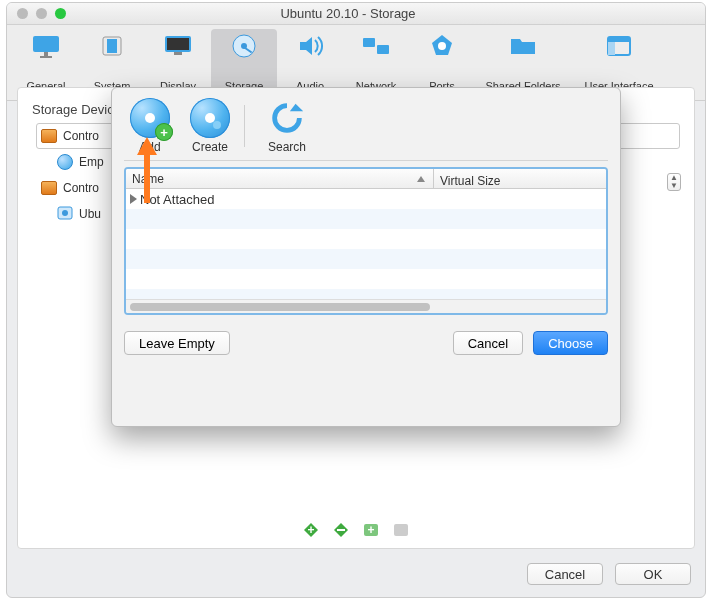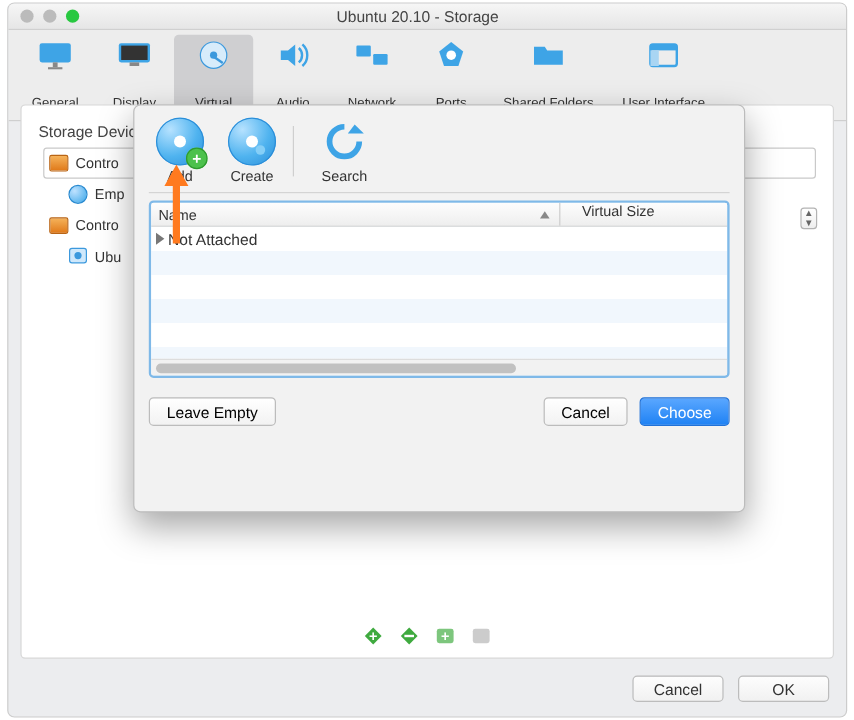--- a/index.html
+++ b/index.html
@@ -115,6 +115,15 @@
           </svg>
       </span>
       <span class="lbl">General</span>
+    </div>
+    <div class="tb-item">
+      <span class="ico">
+        <svg width="26" height="26">
+            <rect x="4" y="4" width="18" height="18" rx="2" fill="#eaeaea" stroke="#999"></rect>
+            <rect x="8" y="6" width="10" height="14" fill="#3ea4e6"></rect>
+          </svg>
+      </span>
+      <span class="lbl">System</span>
     </div>
     <div class="tb-item">
       <span class="ico">

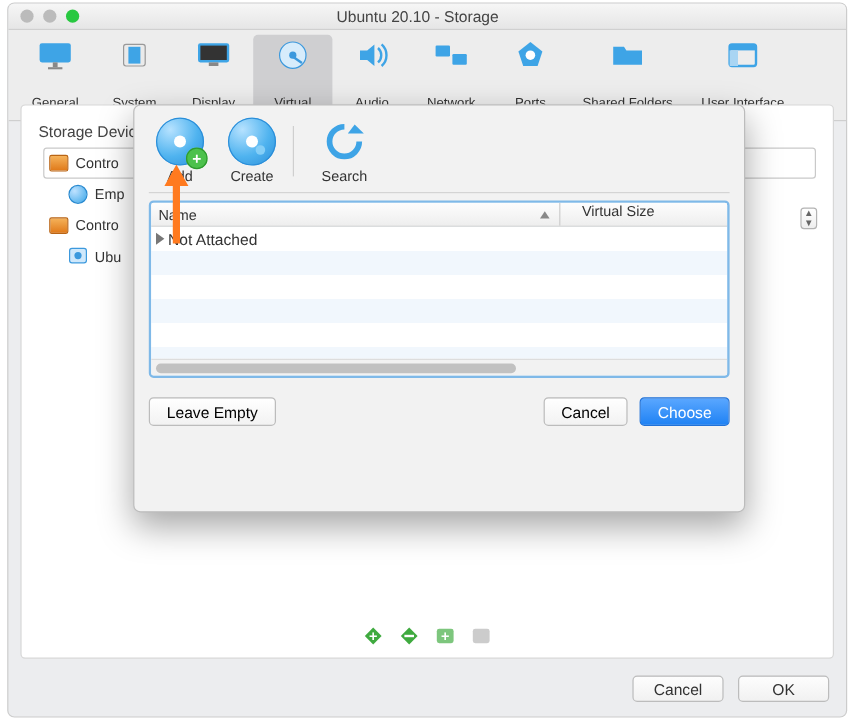--- a/index.html
+++ b/index.html
@@ -143,7 +143,7 @@
             <rect x="13" y="13" width="11" height="2" fill="#3c99dd" transform="rotate(35 14 13)"></rect>
           </svg>
       </span>
-      <span class="lbl">Virtual</span>
+      <span class="lbl">Storage</span>
     </div>
     <div class="tb-item">
       <span class="ico">

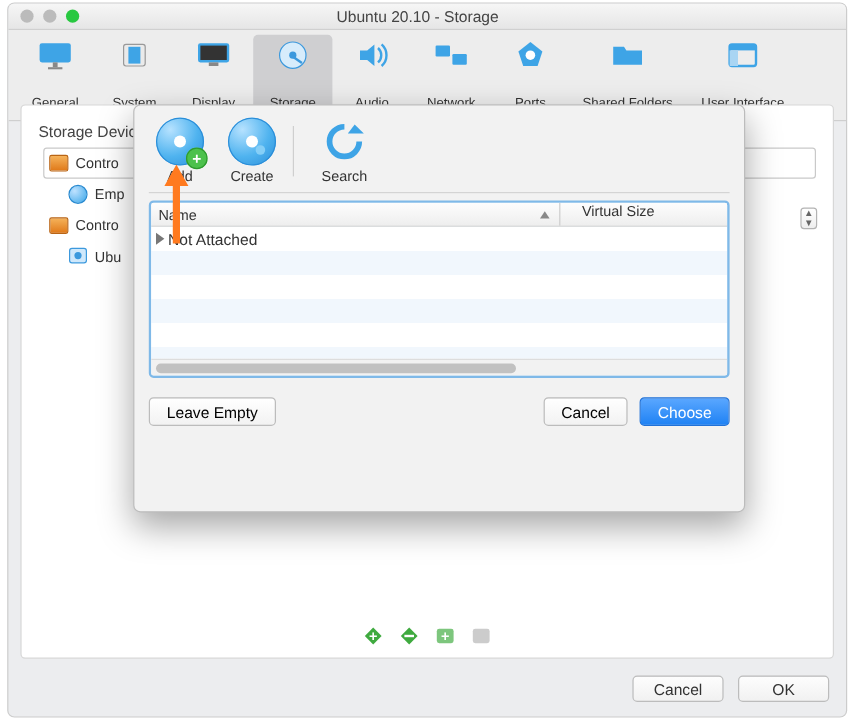--- a/index.html
+++ b/index.html
@@ -61,7 +61,7 @@
   .table-wrap { margin-top: 6px; border: 2px solid #7fb9e8; border-radius: 4px; background: #fff; overflow: hidden; }
   .thead { display: flex; background: linear-gradient(#fdfdfd,#eee); border-bottom: 1px solid #ccc; height: 20px; align-items:center; font-size:12px; }
   .thead .col-name { flex: 1; padding-left: 6px; display:flex; align-items:center; gap:4px;}
-  .thead .col-size { width: 140px; padding-left: 18px; border-left:1px solid #ccc; height:100%; display:flex; align-items:flex-start;}
+  .thead .col-size { width: 173px; padding-left: 6px; border-left:1px solid #ccc; height:100%; display:flex; align-items:flex-end;}
   .sort-tri { width:0;height:0;border-left:4px solid transparent;border-right:4px solid transparent;border-bottom:6px solid #888; margin-left:auto; margin-right:8px;}
 
   .tbody { height: 110px; background: repeating-linear-gradient(#fff 0 20px, #f1f7fd 20px 40px); position:relative;}

